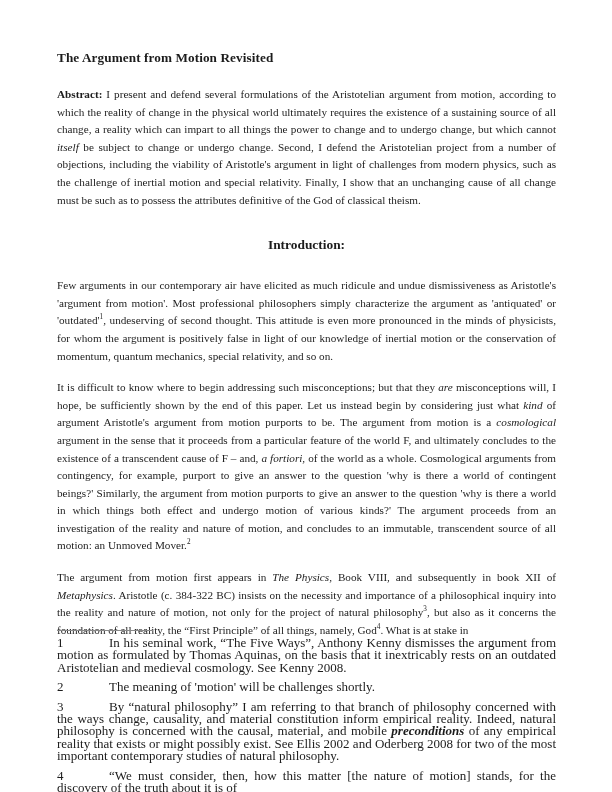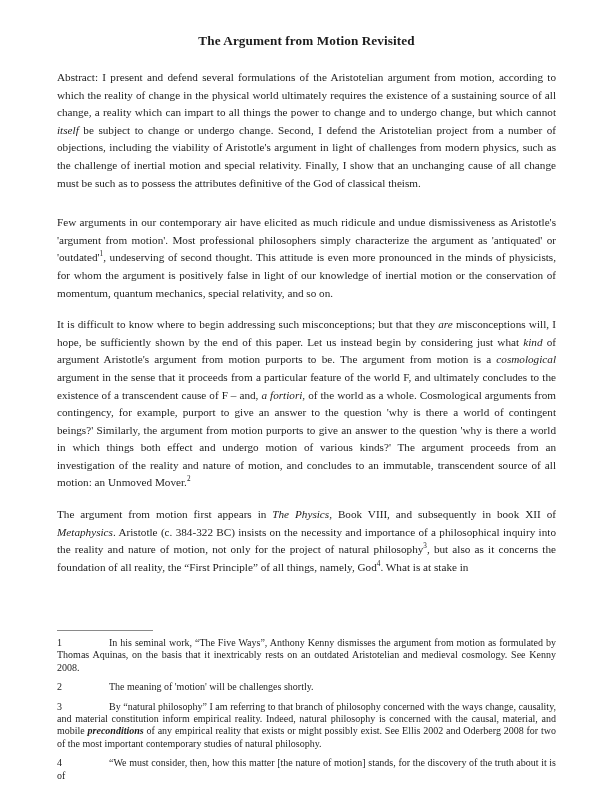--- a/index.html
+++ b/index.html
@@ -30,8 +30,7 @@
 
   
   .title-block {
-    padding-top: 32px;
-    text-align: center;
+    padding-top: 49px;
   }
   .doc-title {
     font-size: 13.2px;

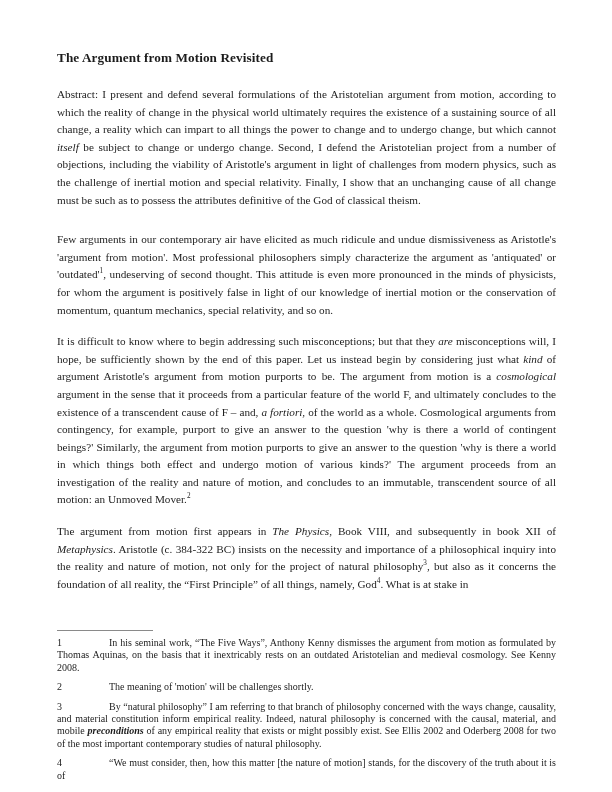--- a/index.html
+++ b/index.html
@@ -55,7 +55,7 @@
     text-justify: inter-word;
   }
   .abstract .lead {
-    font-weight: 400;
+    font-weight: 700;
   }
 
   

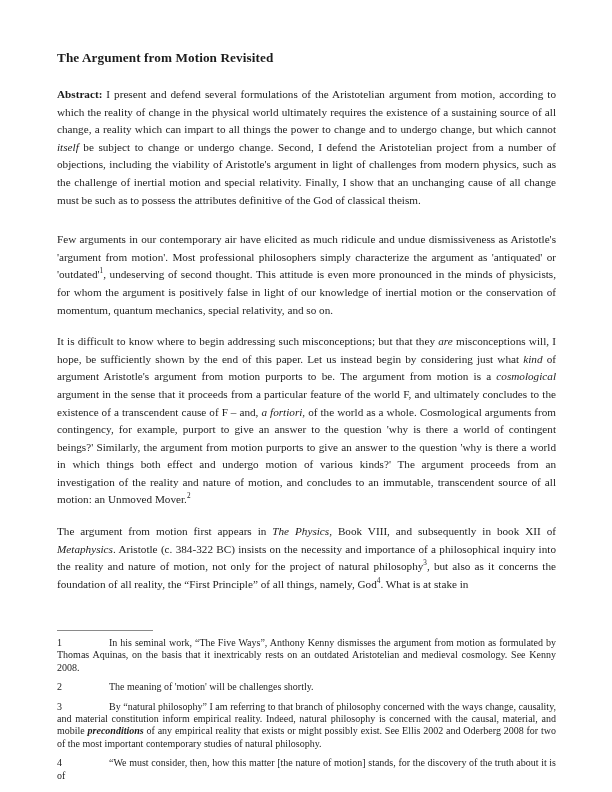--- a/index.html
+++ b/index.html
@@ -134,6 +134,7 @@
 
     <p class="abstract"><span class="lead">Abstract:</span><span> I present and defend several formulations of the Aristotelian argument from motion, according to which the reality of change in the physical world ultimately requires the existence of a sustaining source of all change, a reality which can impart to all things the power to change and to undergo change, but which cannot </span><i>itself</i><span> be subject to change or undergo change. Second, I defend the Aristotelian project from a number of objections, including the viability of Aristotle's argument in light of challenges from modern physics, such as the challenge of inertial motion and special relativity. Finally, I show that an unchanging cause of all change must be such as to possess the attributes definitive of the God of classical theism.</span></p>
 
+    <h2 class="section-heading">Introduction:</h2>
 
     <div class="body-text">
 

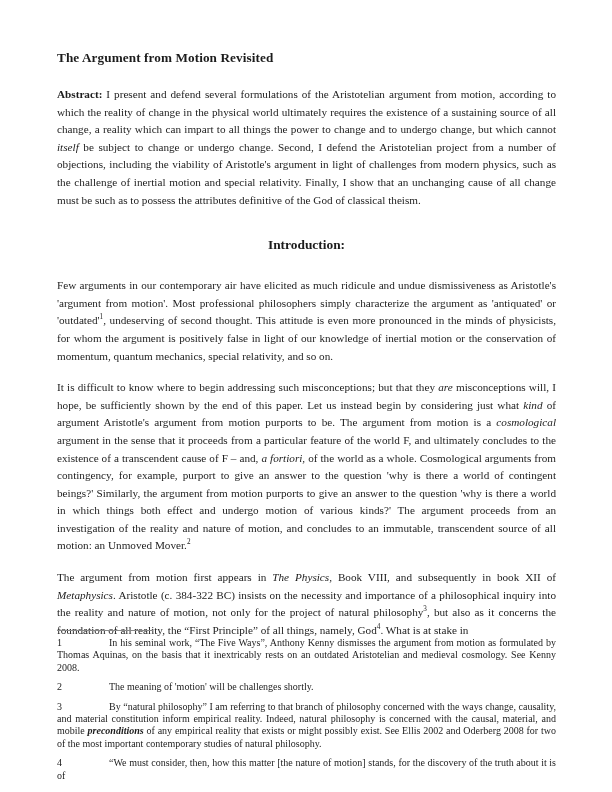--- a/index.html
+++ b/index.html
@@ -105,7 +105,7 @@
     margin: 0 0 6px 0;
   }
   .footnote {
-    font-size: 10px;
+    font-size: 13px;
     line-height: 12.4px;
     text-align: justify;
     text-justify: inter-word;

